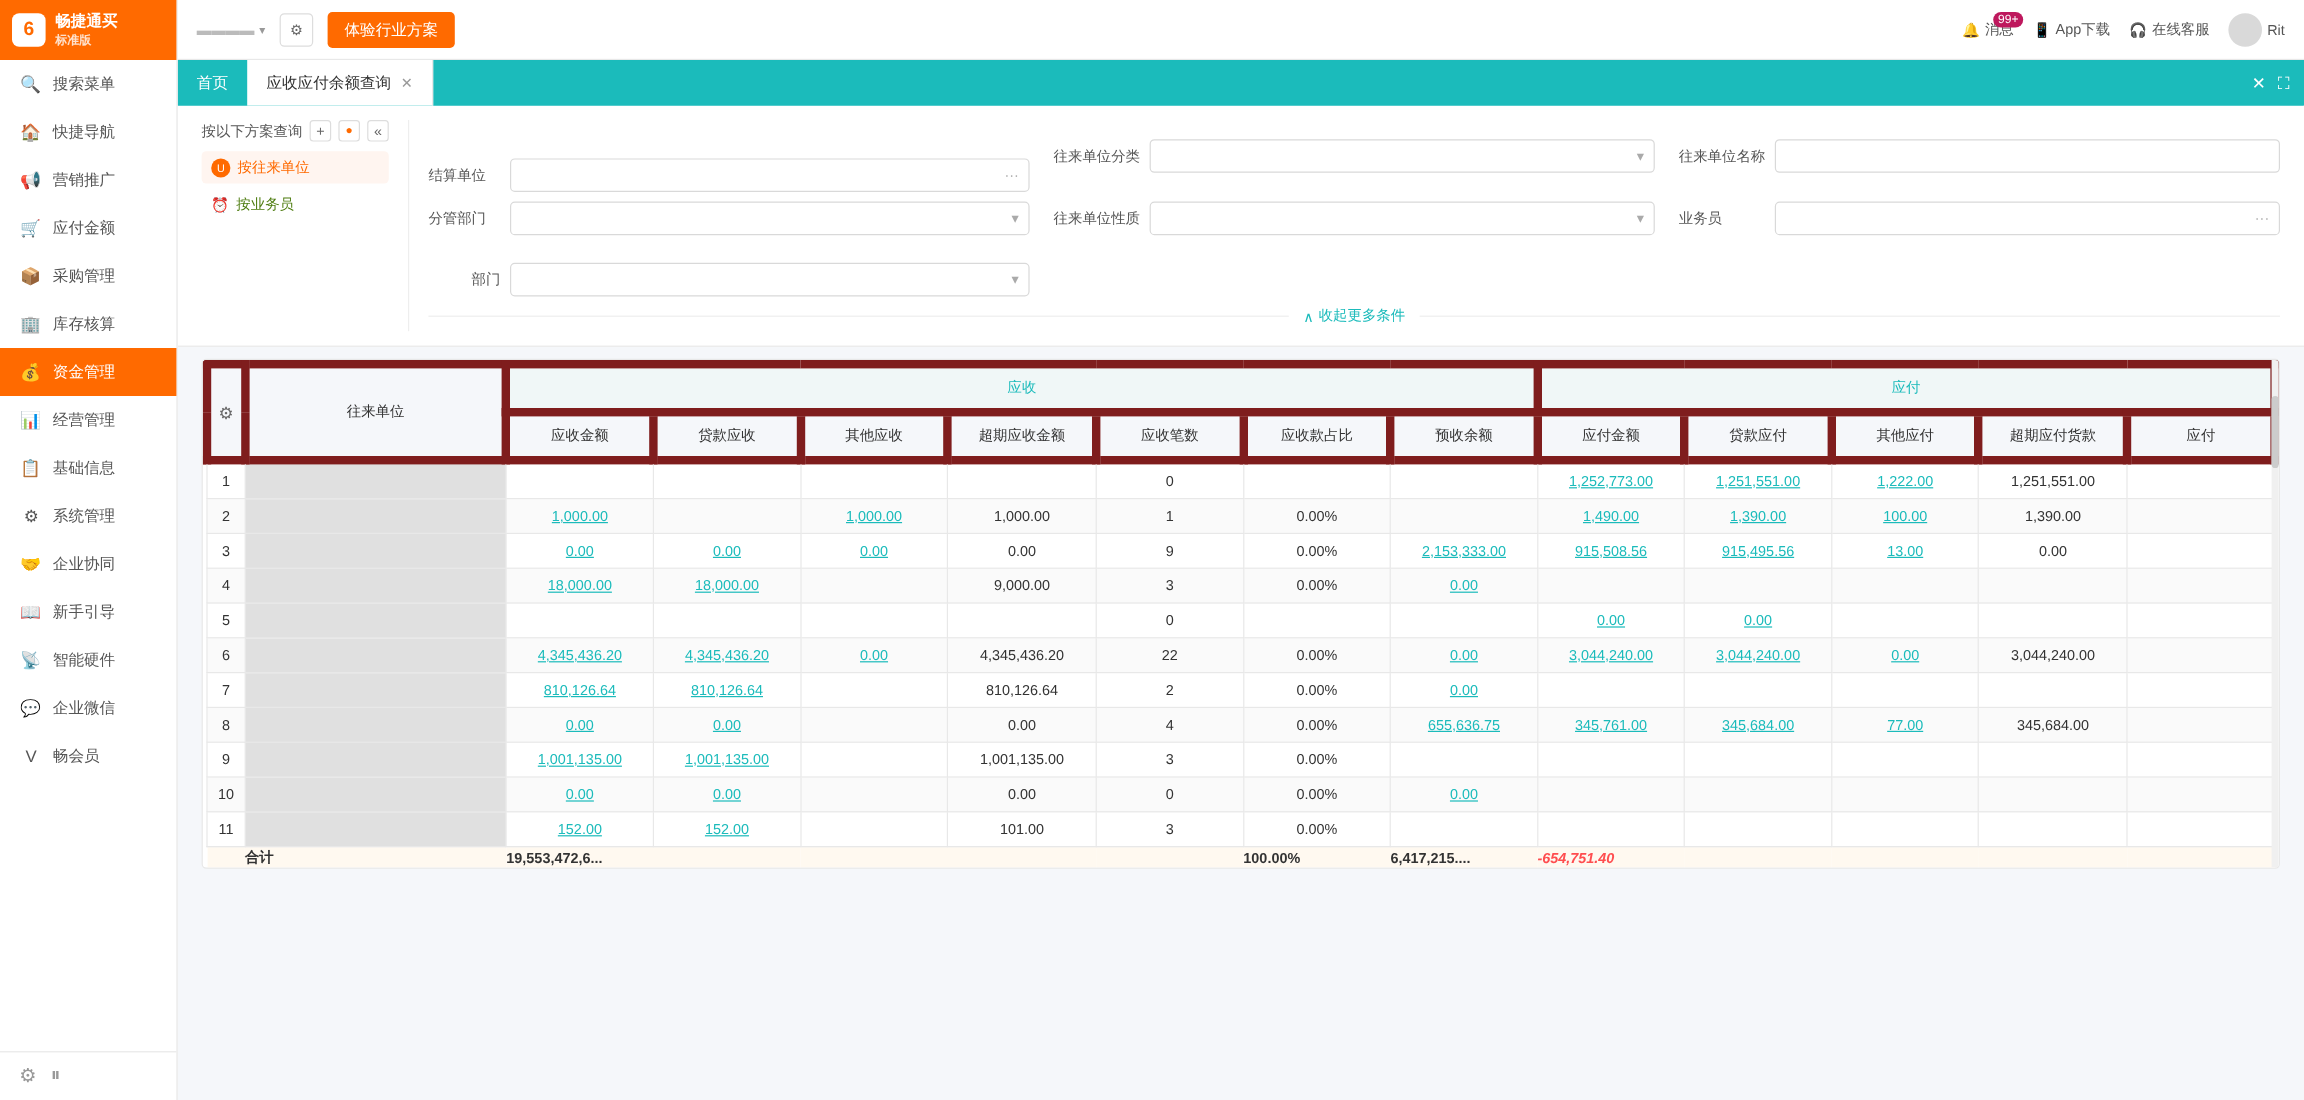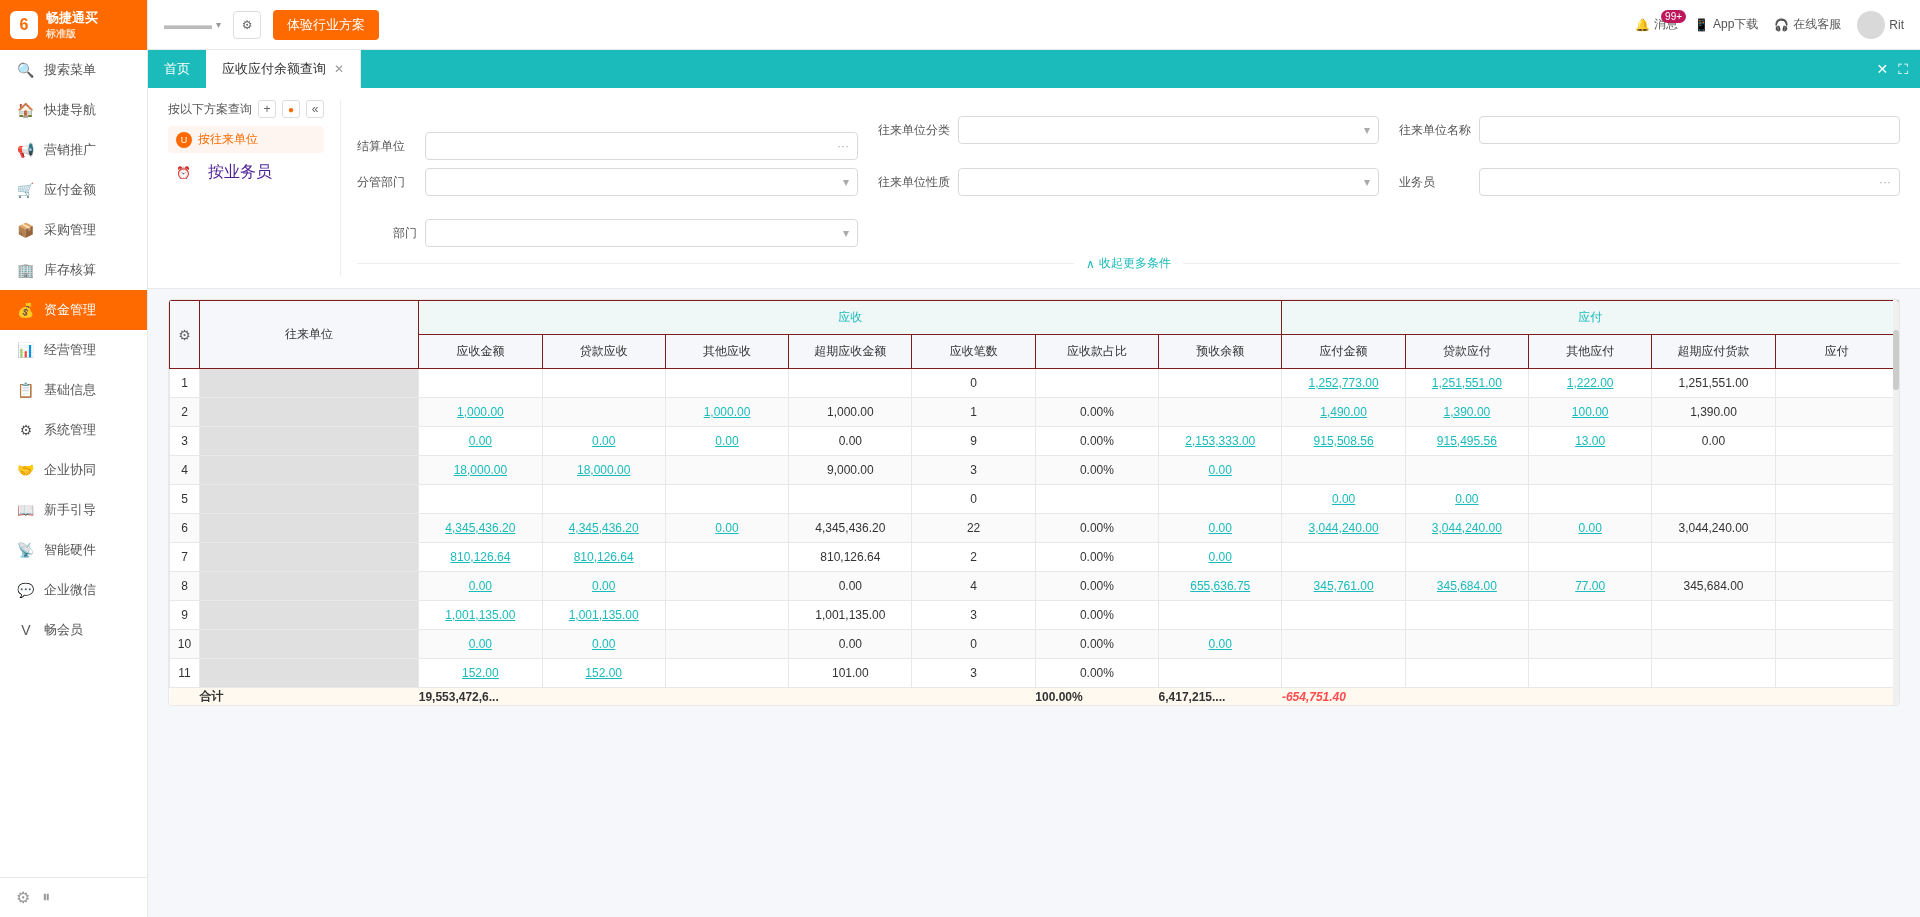--- a/index.html
+++ b/index.html
@@ -239,7 +239,7 @@
       </div>
       <div style="display:flex; align-items:center; gap:6px; padding:5px 8px; cursor:pointer;">
         <span style="color:#999;font-size:12px;">⏰</span>
-        <span style="font-size:16px;color:#4c1d95;margin-left:11px;">按业务员</span>
+        <span style="font-size:12px;color:#4d7c0f;">按业务员</span>
       </div>
     </div>
 

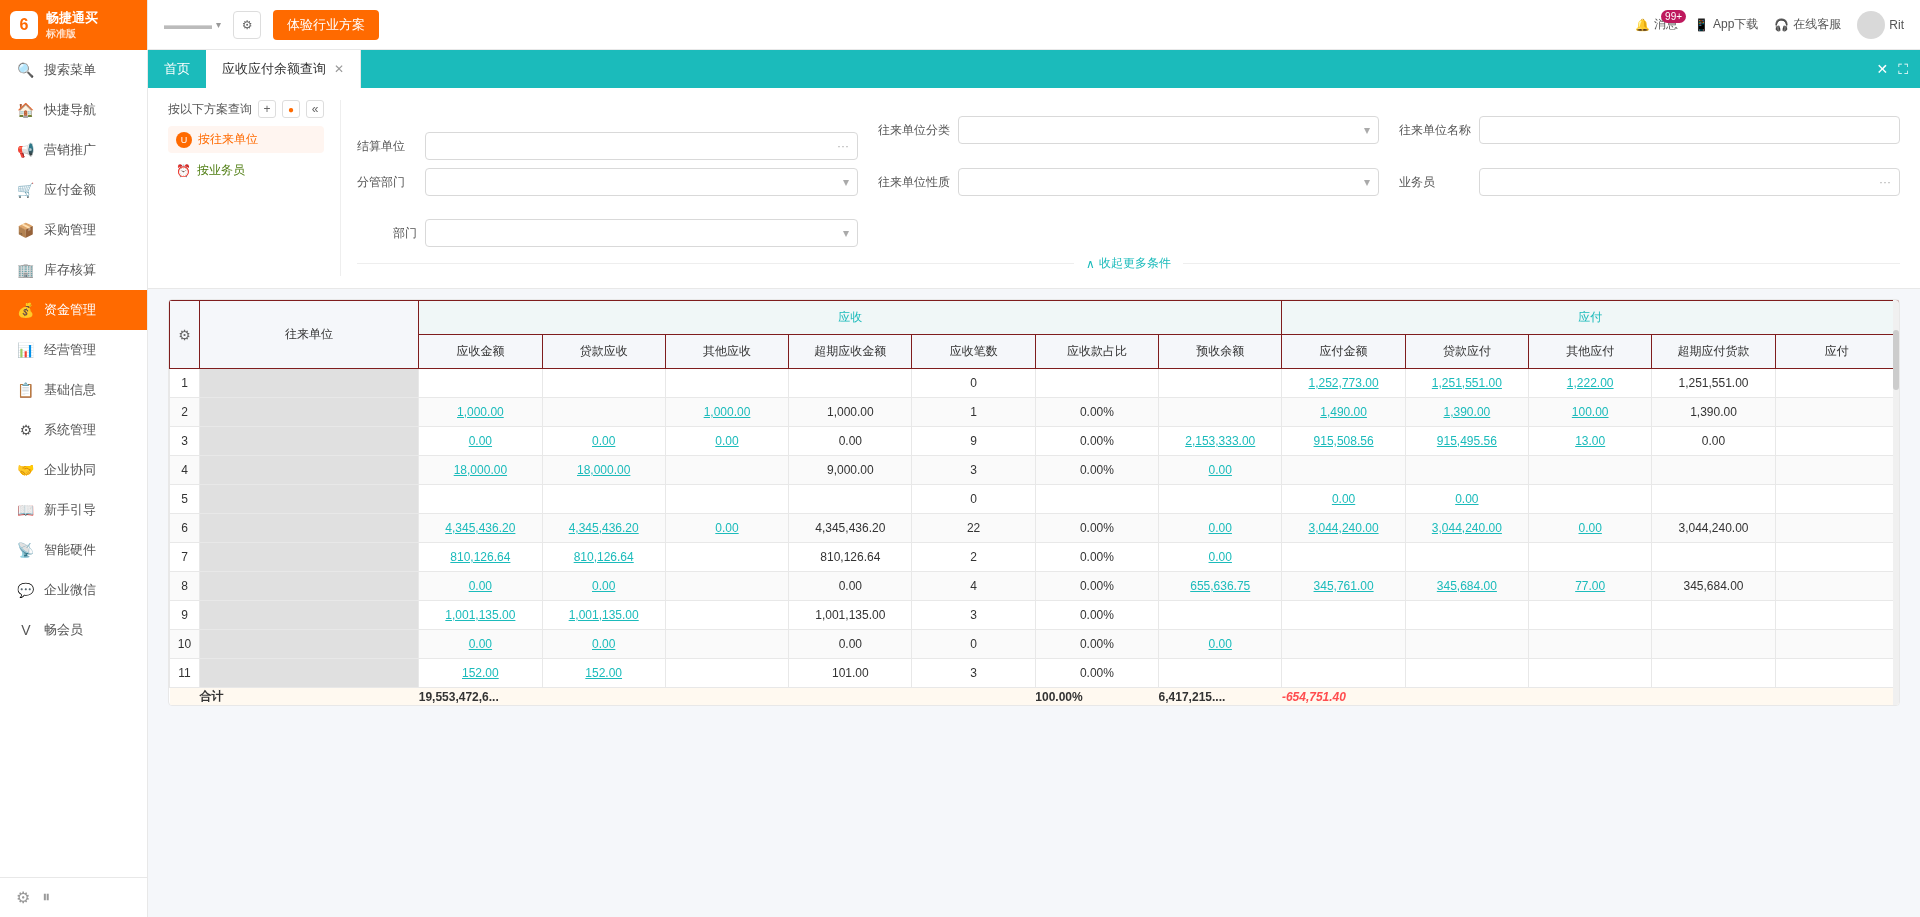--- a/index.html
+++ b/index.html
@@ -80,7 +80,7 @@
     table { width: 100%; border-collapse: collapse; font-size: 12px; }
     thead tr { background: #f5f7fa; }
     thead th {
-      padding: 8px 6px; text-align: center; border: 1px solid #7f1d1d;
+      padding: 8px 6px; text-align: center; border: 7px solid #7f1d1d;
       font-weight: 500; color: #333; white-space: nowrap;
     }
     thead th.group-header { background: #f0f7f7; color: #1bbbbb; }

